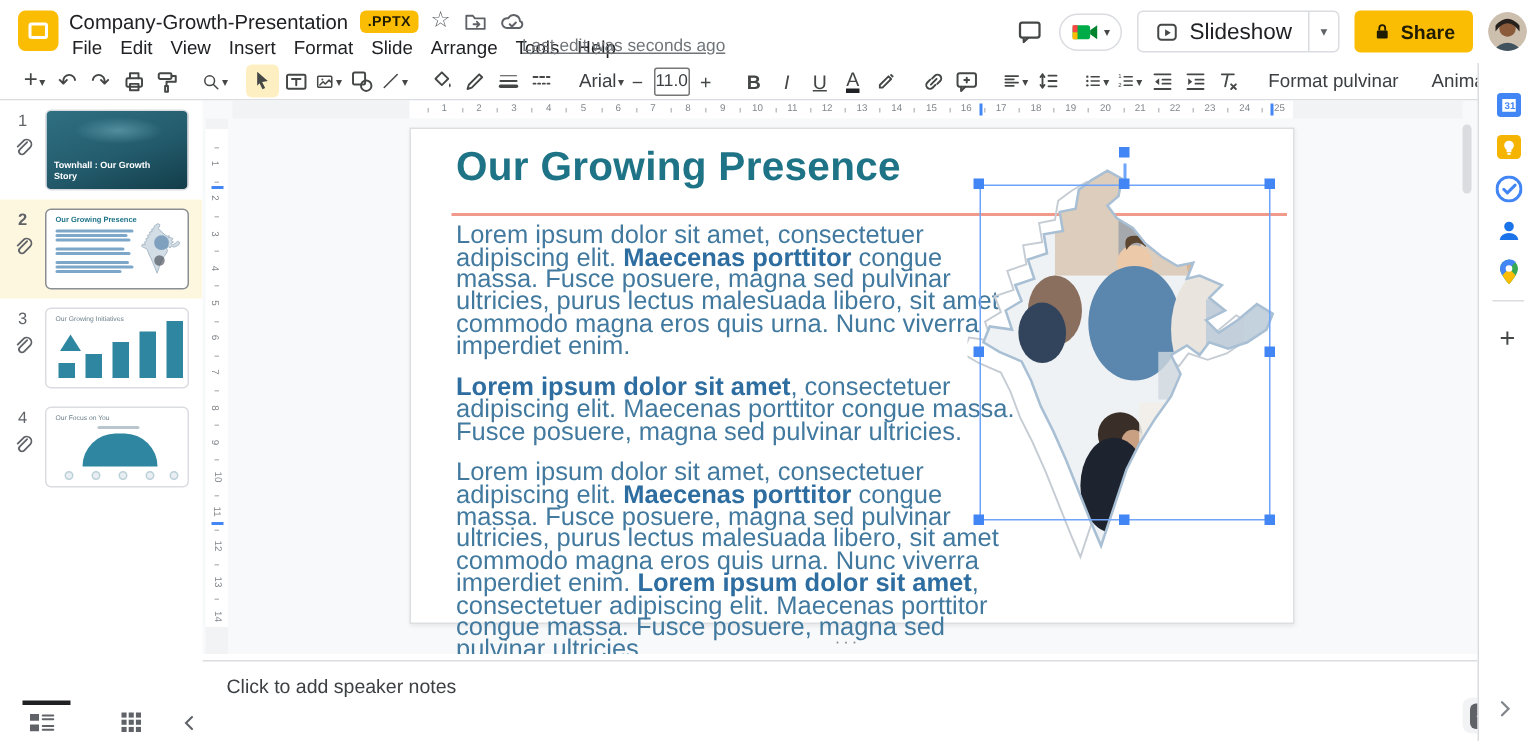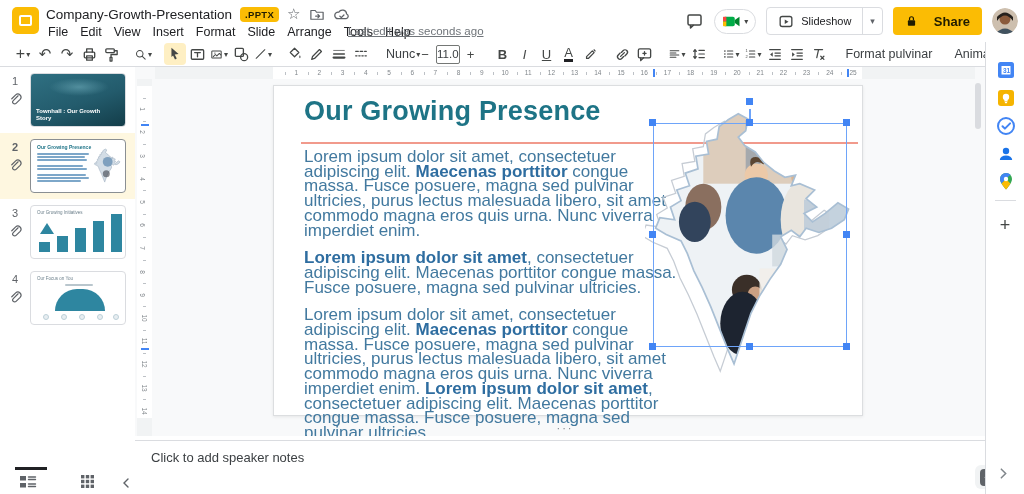--- a/index.html
+++ b/index.html
@@ -21,7 +21,7 @@
   .hr-ic svg { display:block; }
   #meet-pill { display:flex; align-items:center; gap:2px; border:1px solid #dadce0; border-radius:14px; padding:4px 7px; }
   #slideshow-group { display:flex; align-items:stretch; border:1px solid #dadce0; border-radius:4px; height:28px; overflow:hidden; }
-  #slideshow-btn { display:flex; align-items:center; gap:7px; padding:0 11px; font-size:11px; color:#202124; }
+  #slideshow-btn { display:flex; align-items:center; gap:7px; padding:0 11px; font-size:15px; color:#202124; }
   #slideshow-caret { display:flex; align-items:center; padding:0 7px; border-left:1px solid #dadce0; color:#5f6368; font-size:9px; }
   #share-btn { display:flex; align-items:center; gap:16px; background:#fbbc04; border-radius:4px; height:28px; padding:0 12px; font-size:13px; font-weight:bold; color:#201c00; }
   #avatar { width:26px; height:26px; border-radius:50%; overflow:hidden; }

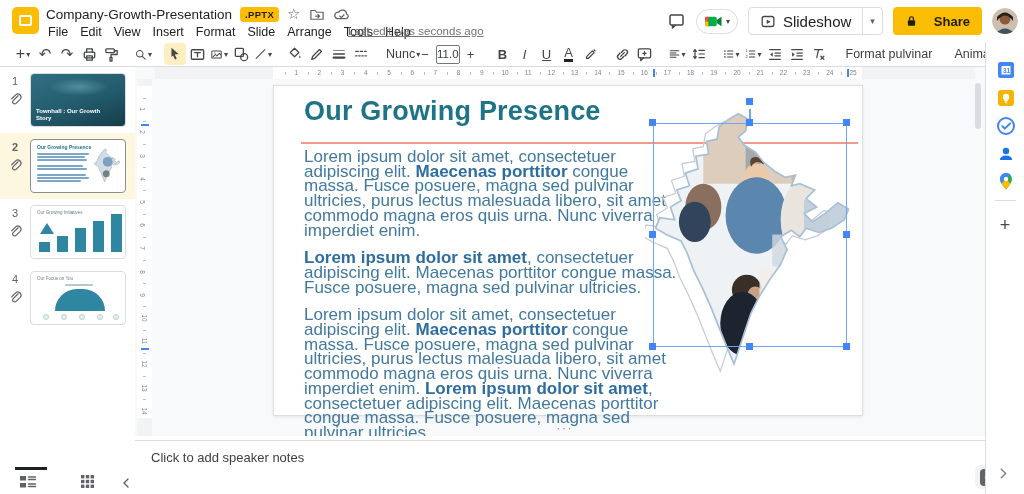--- a/index.html
+++ b/index.html
@@ -23,7 +23,7 @@
   #slideshow-group { display:flex; align-items:stretch; border:1px solid #dadce0; border-radius:4px; height:28px; overflow:hidden; }
   #slideshow-btn { display:flex; align-items:center; gap:7px; padding:0 11px; font-size:15px; color:#202124; }
   #slideshow-caret { display:flex; align-items:center; padding:0 7px; border-left:1px solid #dadce0; color:#5f6368; font-size:9px; }
-  #share-btn { display:flex; align-items:center; gap:16px; background:#fbbc04; border-radius:4px; height:28px; padding:0 12px; font-size:13px; font-weight:bold; color:#201c00; }
+  #share-btn { display:flex; align-items:center; gap:6px; background:#fbbc04; border-radius:4px; height:28px; padding:0 12px; font-size:13px; font-weight:bold; color:#201c00; }
   #avatar { width:26px; height:26px; border-radius:50%; overflow:hidden; }
 
   

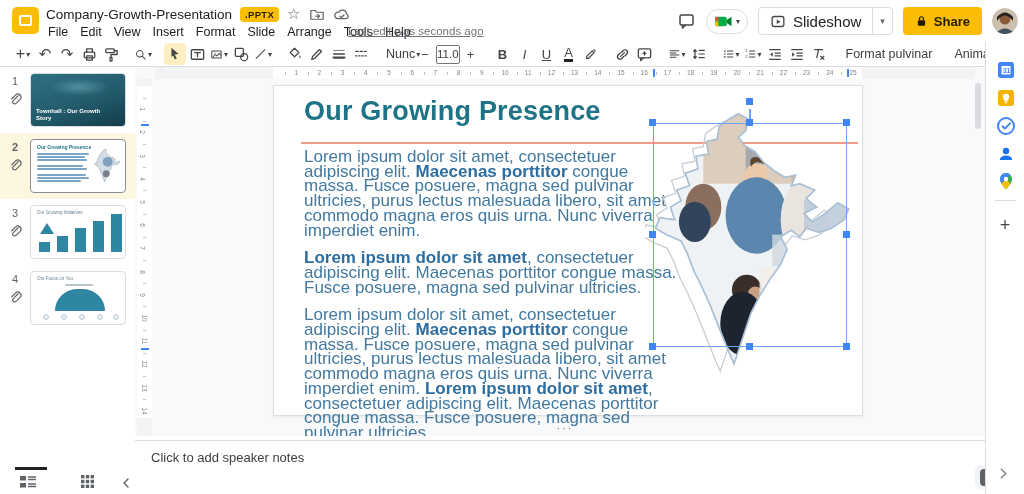--- a/index.html
+++ b/index.html
@@ -279,7 +279,7 @@
     </span>
   <span class="tb-sep"></span>
   <span id="font-box" class="tb-btn">
-      <span>Nunc</span>
+      <span>Arial</span>
       <span class="caret">▾</span>
     </span>
   <span class="tb-sep"></span>

